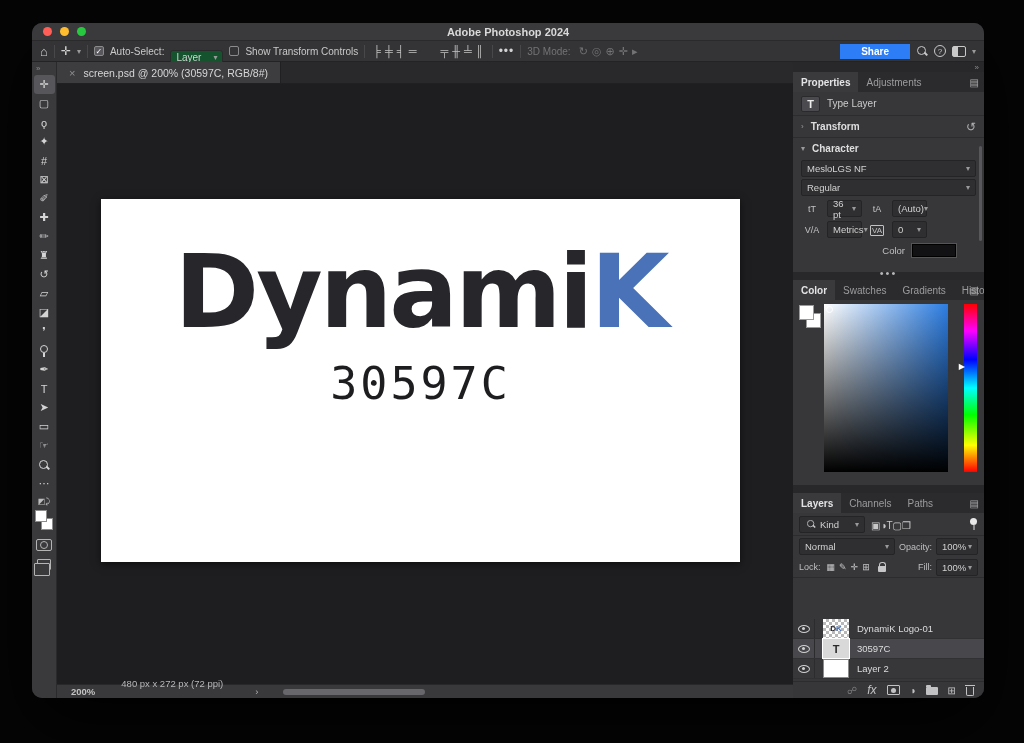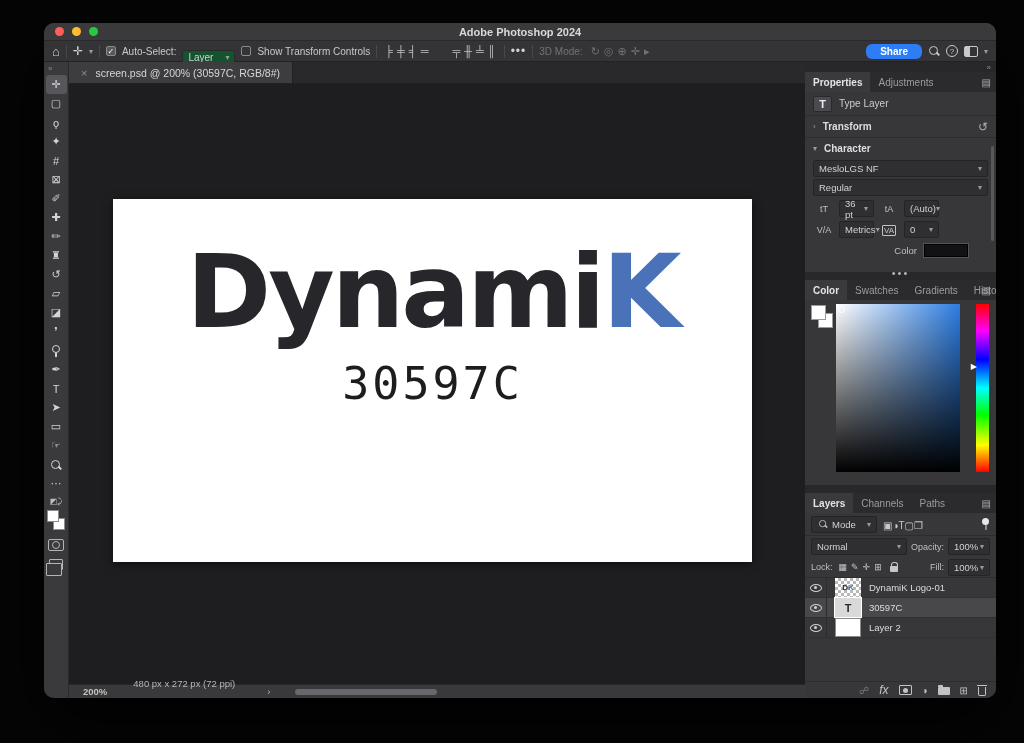--- a/index.html
+++ b/index.html
@@ -5,7 +5,7 @@
   * { margin:0; padding:0; box-sizing:border-box; }
   html,body { width:1024px; height:743px; background:#050505; overflow:hidden;
               font-family:"Liberation Sans", sans-serif; }
-  .window { position:absolute; left:44px; top:23px; width:952px; height:675px;
+  .window { position:absolute; left:32px; top:23px; width:952px; height:675px;
             background:#323234; border-radius:10px; overflow:hidden;
             box-shadow:0 25px 70px rgba(0,0,0,.85); }
   

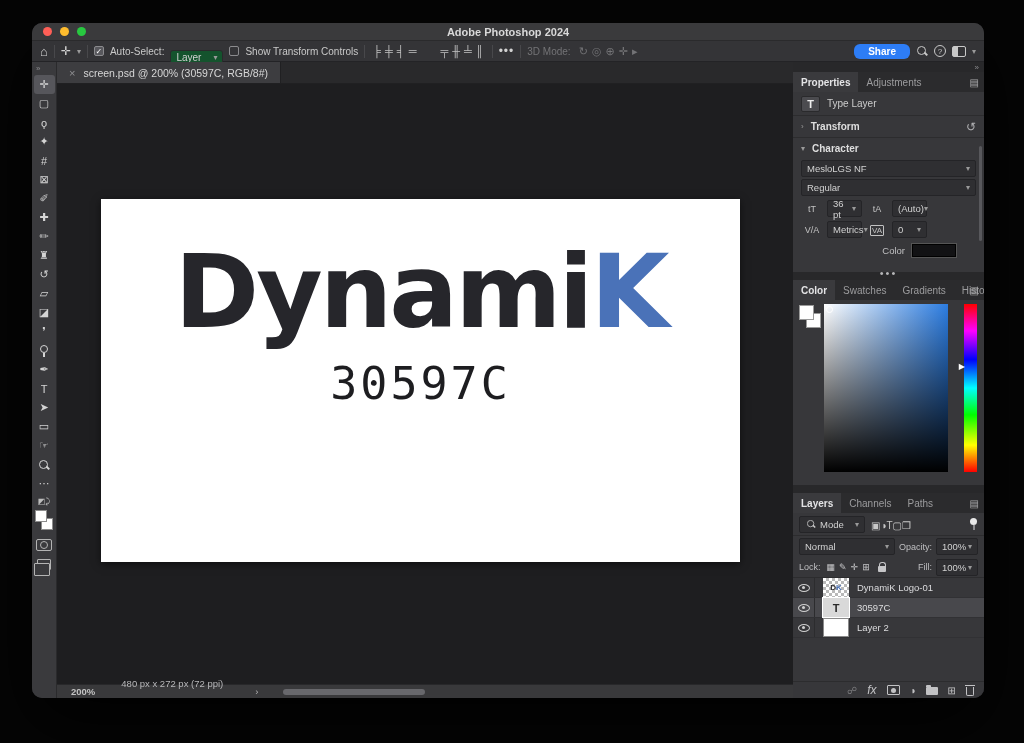--- a/index.html
+++ b/index.html
@@ -31,7 +31,7 @@
   .dim { color:#737376; }
   .dim3d { font-size:11px; color:#737376; margin:0 2px; }
   .spacer { flex:1; }
-  .share-btn { background:#2d7df6; color:#fff; border-radius:6px; padding:2px 14px;
+  .share-btn { background:#2d7df6; color:#fff; border-radius:0; padding:2px 21px;
                font-size:10px; font-weight:bold; }
   .mag { position:relative; width:12px; height:12px; display:inline-block; }
   .mag::before { content:""; position:absolute; left:1px; top:1px; width:7px; height:7px;

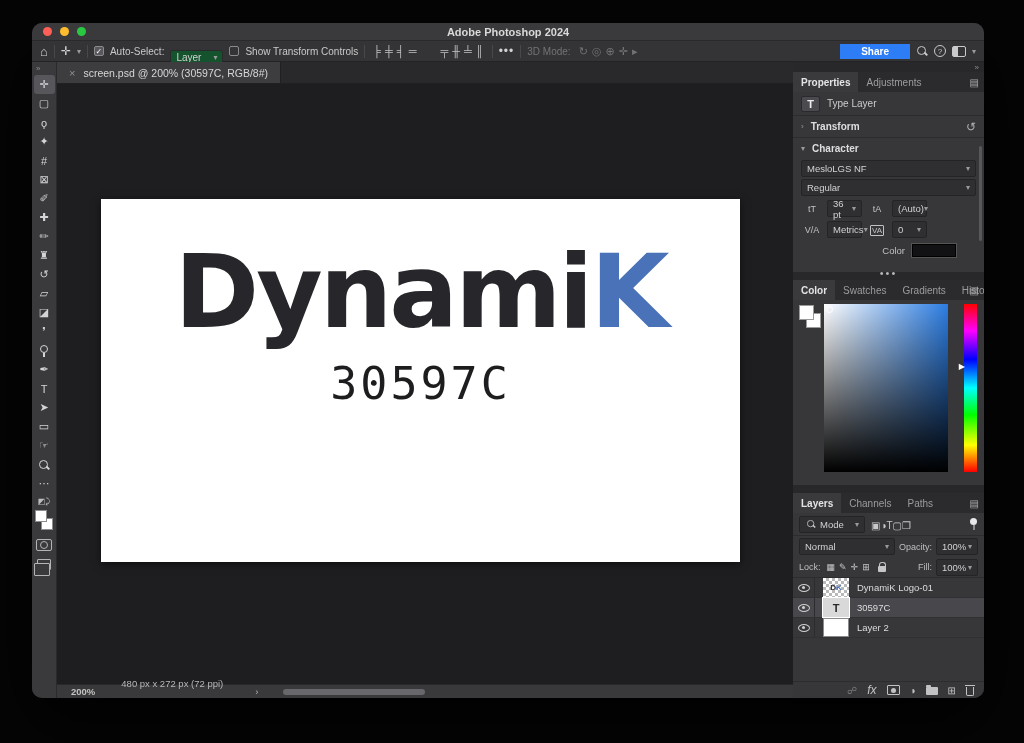--- a/index.html
+++ b/index.html
@@ -383,7 +383,7 @@
       <div class="lfilter">
         <span class="pselect kind-sel">
           <span class="mag" style="transform:scale(.8)"></span>
-          <span>Mode</span>
+          <span>Kind</span>
           <span class="chev">▾</span>
         </span>
         <span id="filter-icons"><span class="filt-ic">▣</span><span class="filt-ic">◑</span><span class="filt-ic">T</span><span class="filt-ic">▢</span><span class="filt-ic">❐</span></span>

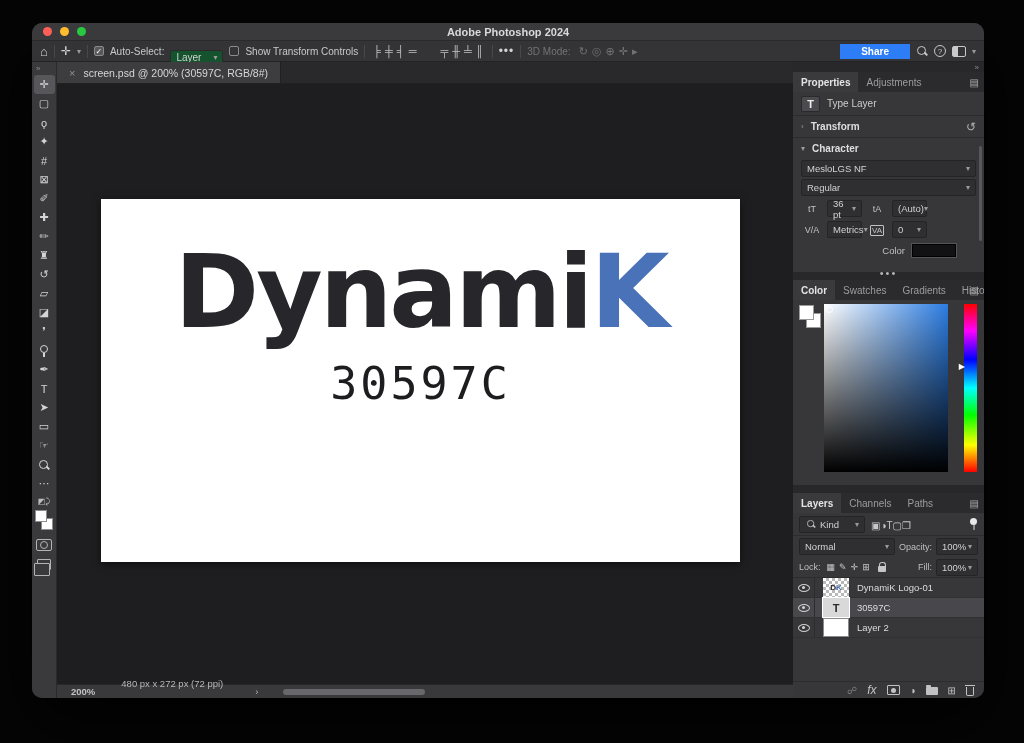--- a/index.html
+++ b/index.html
@@ -149,7 +149,7 @@
                      border:1.5px solid #c6c6c8; border-bottom:none; border-radius:3px 3px 0 0; }
   .padlock::after { content:""; position:absolute; left:0; top:4px; width:8px; height:6px;
                     background:#c6c6c8; border-radius:1px; }
-  .layer-list { flex:1; overflow:hidden; }
+  .layer-list { flex:1; overflow:hidden;margin-top:41px; }
   .lrow { height:20px; display:flex; align-items:center; border-bottom:1px solid #313134;
           font-size:9.5px; color:#dcdcde; }
   .lrow.selected { background:#48484c; }

